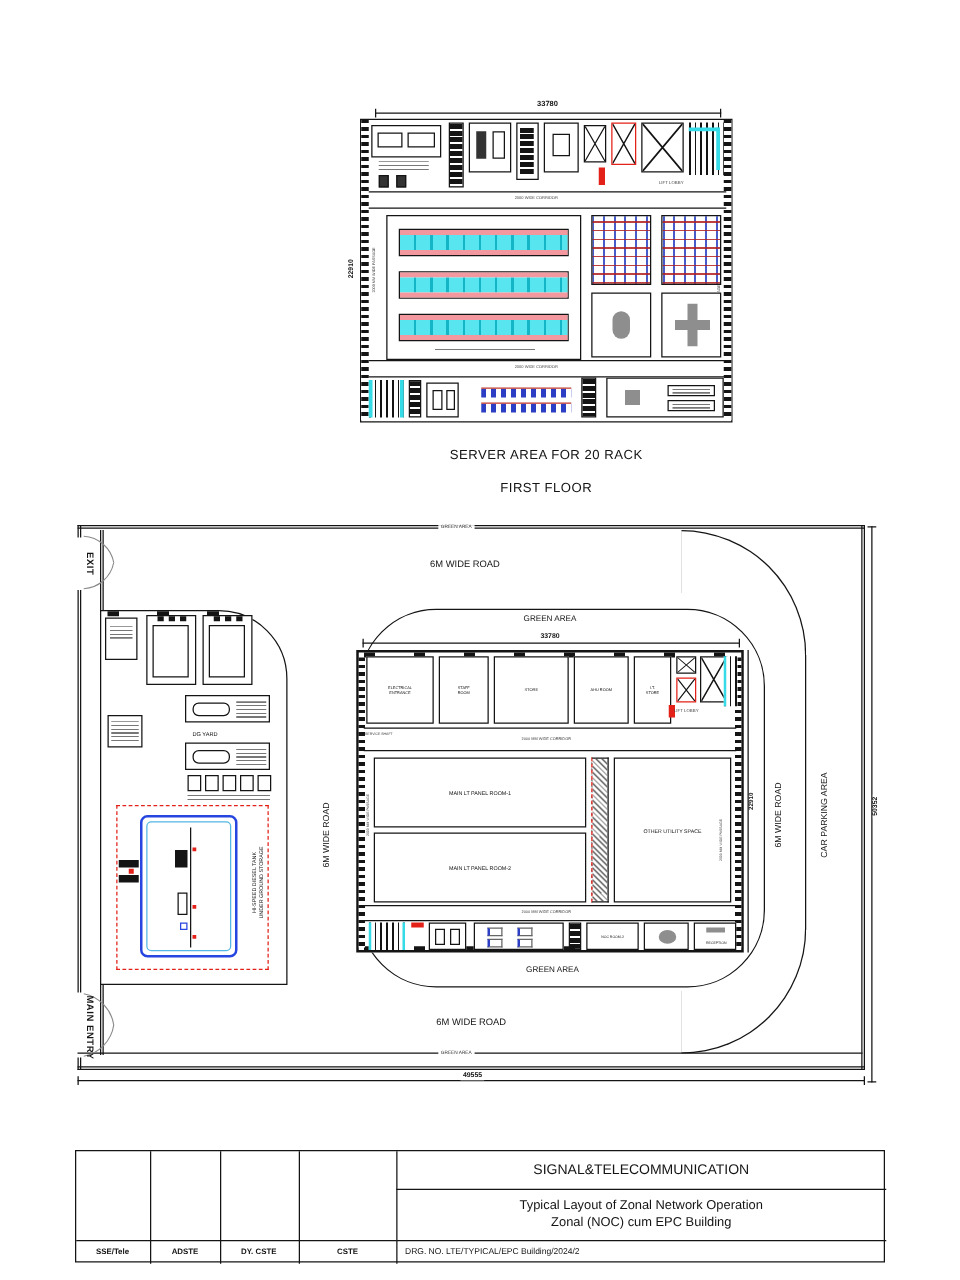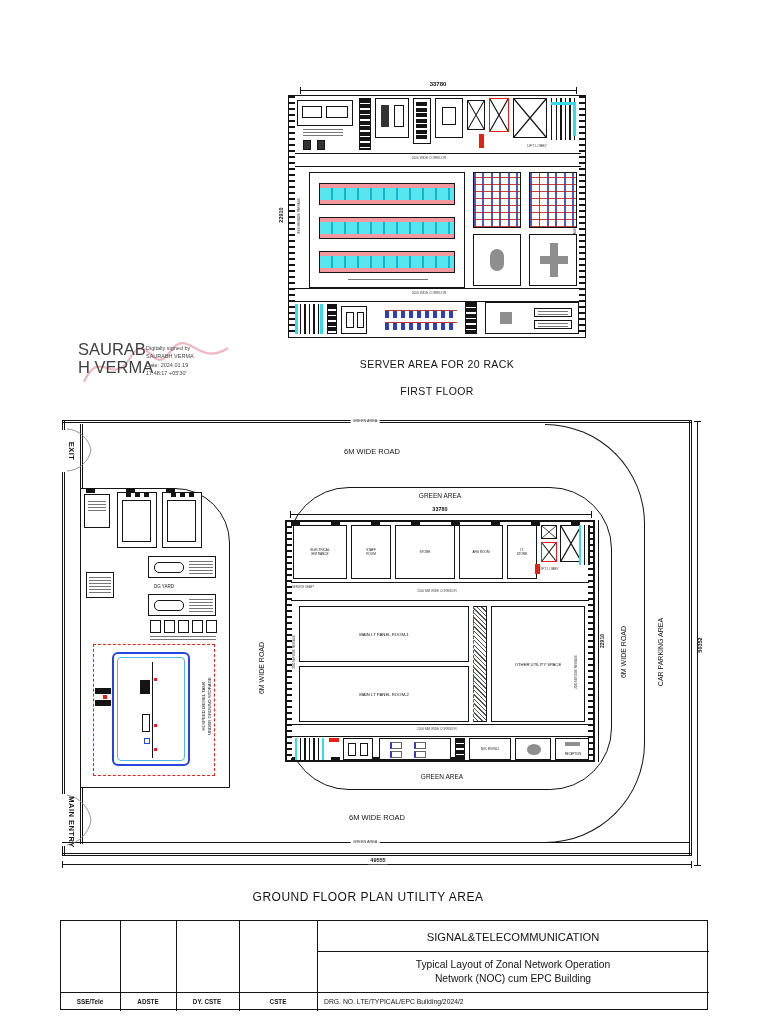--- a/index.html
+++ b/index.html
@@ -160,21 +160,6 @@
   <div class="t ctr" style="left:437px;top:351px;font-size:10.5px;letter-spacing:0.4px;margin-top:40px;">FIRST FLOOR</div>
   <div class="t ctr" style="left:437px;top:364px;font-size:10.5px;letter-spacing:0.4px;">SERVER AREA FOR 20 RACK</div>
 
-  <div style="position:absolute;left:78px;top:338px;width:170px;height:54px;">
-    <svg width="160" height="52" style="position:absolute;left:0;top:0;">
-      <path d="M6,44 C22,8 34,50 52,20 S74,40 92,14 S120,30 150,10" fill="none" stroke="#eeb9c3" stroke-width="2.2"></path>
-    </svg>
-    <div class="t" style="left:0;top:3px;font-size:16.5px;color:#3f3f3f;line-height:1.08;">
-      <div>SAURAB</div>
-      <div>H VERMA</div>
-    </div>
-    <div class="t" style="left:68px;top:6px;font-size:5.5px;color:#474747;line-height:1.5;">
-      <div>Digitally signed by</div>
-      <div>SAURABH VERMA</div>
-      <div>Date: 2024.01.19</div>
-      <div>17:48:17 +05'30'</div>
-    </div>
-  </div>
 
   <div class="dbl-h" style="left:62px;top:420px;width:630px;"></div>
   <div class="dbl-v" style="left:62px;top:420px;height:10px;"></div>

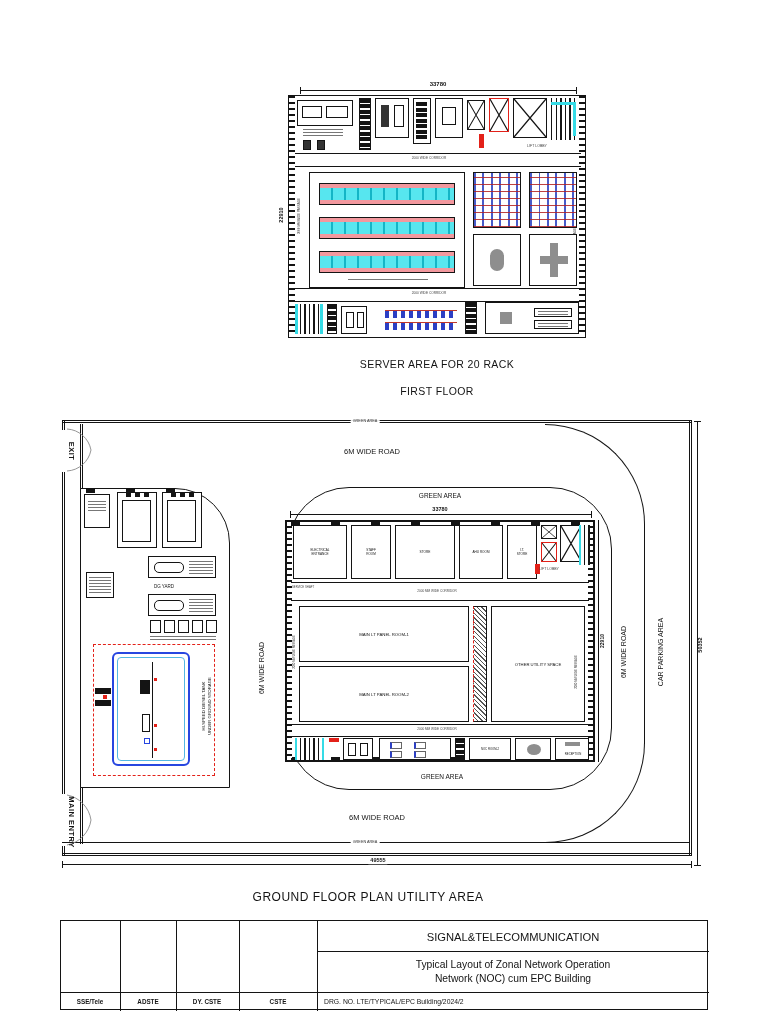--- a/index.html
+++ b/index.html
@@ -341,7 +341,6 @@
   <div class="ln" style="left:691px;top:861px;width:1px;height:7px;"></div>
   <div class="t ctr wbg" style="left:378px;top:861px;font-size:5.5px;font-weight:bold;">49555</div>
 
-  <div class="t ctr" style="left:368px;top:898px;font-size:12px;letter-spacing:0.5px;">GROUND FLOOR PLAN UTILITY AREA</div>
 
   <div style="position:absolute;left:60px;top:920px;width:648px;height:90px;border:1.5px solid #141414;background:#fff;">
     <div class="ln" style="left:59px;top:0;width:1px;height:90px;"></div>

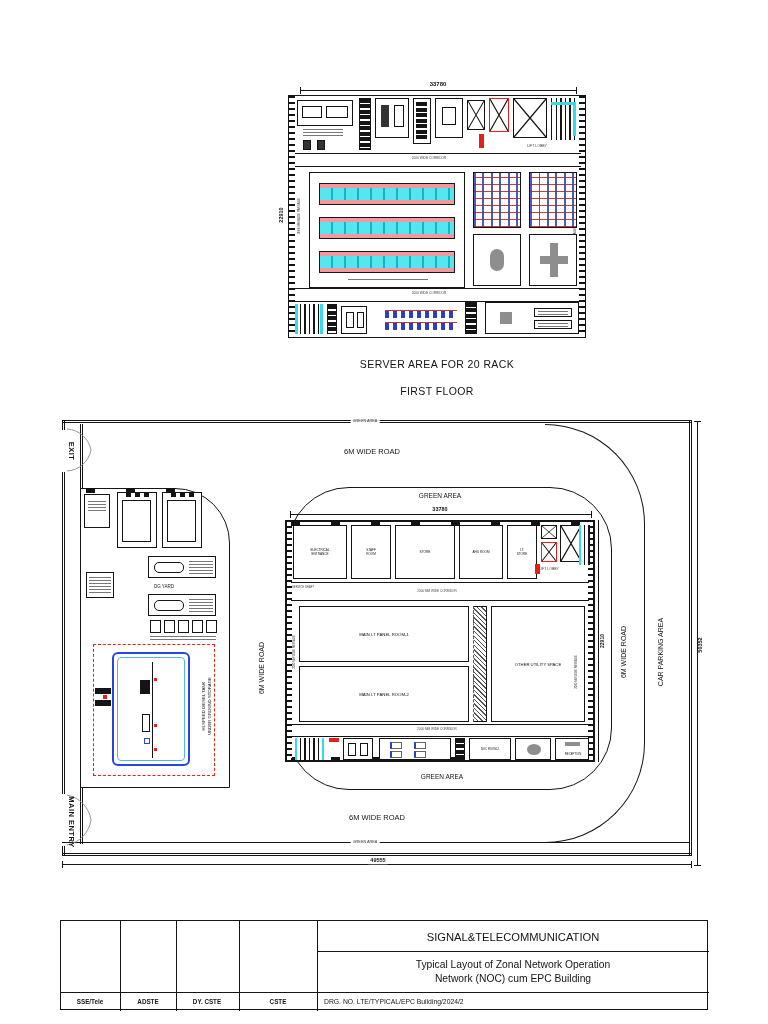--- a/index.html
+++ b/index.html
@@ -356,7 +356,7 @@
     <div class="ln" style="left:256px;top:71px;width:392px;height:1px;"></div>
     <div class="t ctr" style="left:452px;top:16px;font-size:11.2px;">SIGNAL&amp;TELECOMMUNICATION</div>
     <div class="t ctr" style="left:452px;top:44px;font-size:10.3px;">Typical Layout of Zonal Network Operation</div>
-    <div class="t ctr" style="left:452px;top:58px;font-size:10.3px;">Network (NOC) cum EPC Building</div>
+    <div class="t ctr" style="left:452px;top:58px;font-size:10.3px;">Zonal (NOC) cum EPC Building</div>
     <div class="t" style="left:263px;top:77px;font-size:6.8px;">DRG. NO. LTE/TYPICAL/EPC Building/2024/2</div>
   </div>
 

